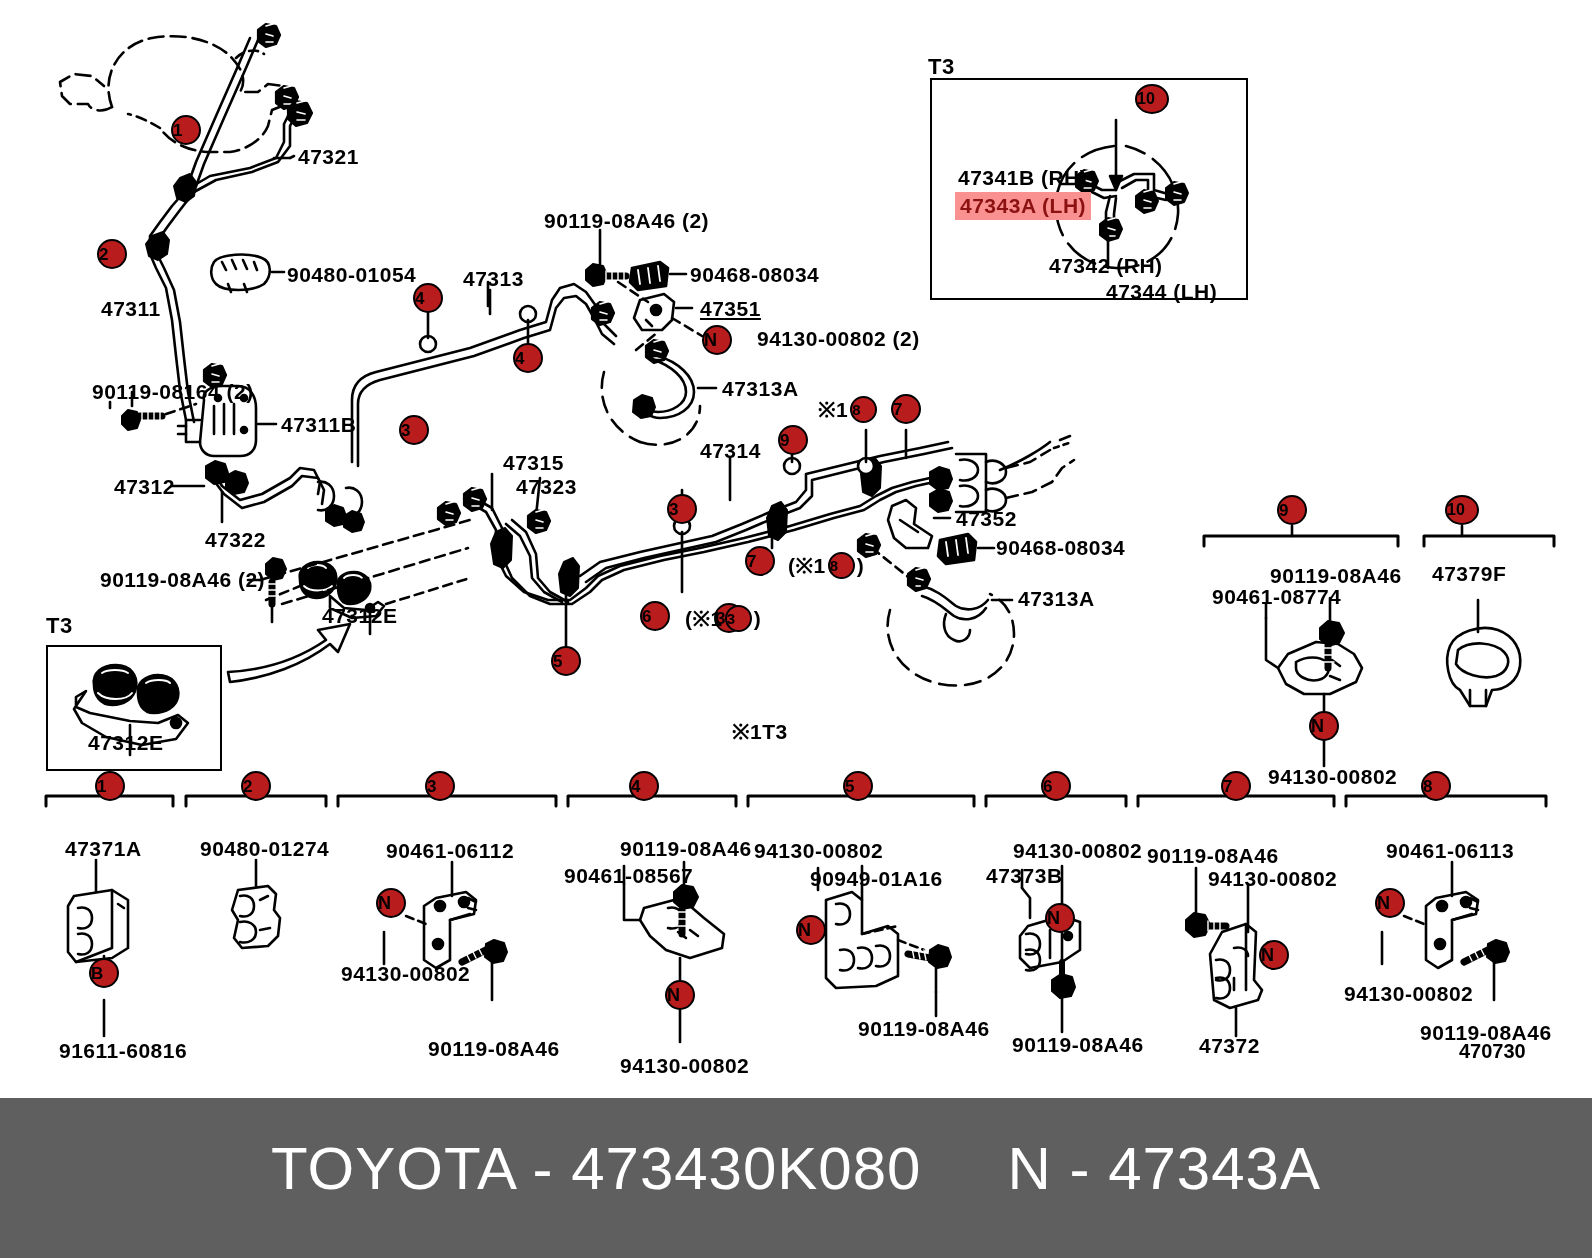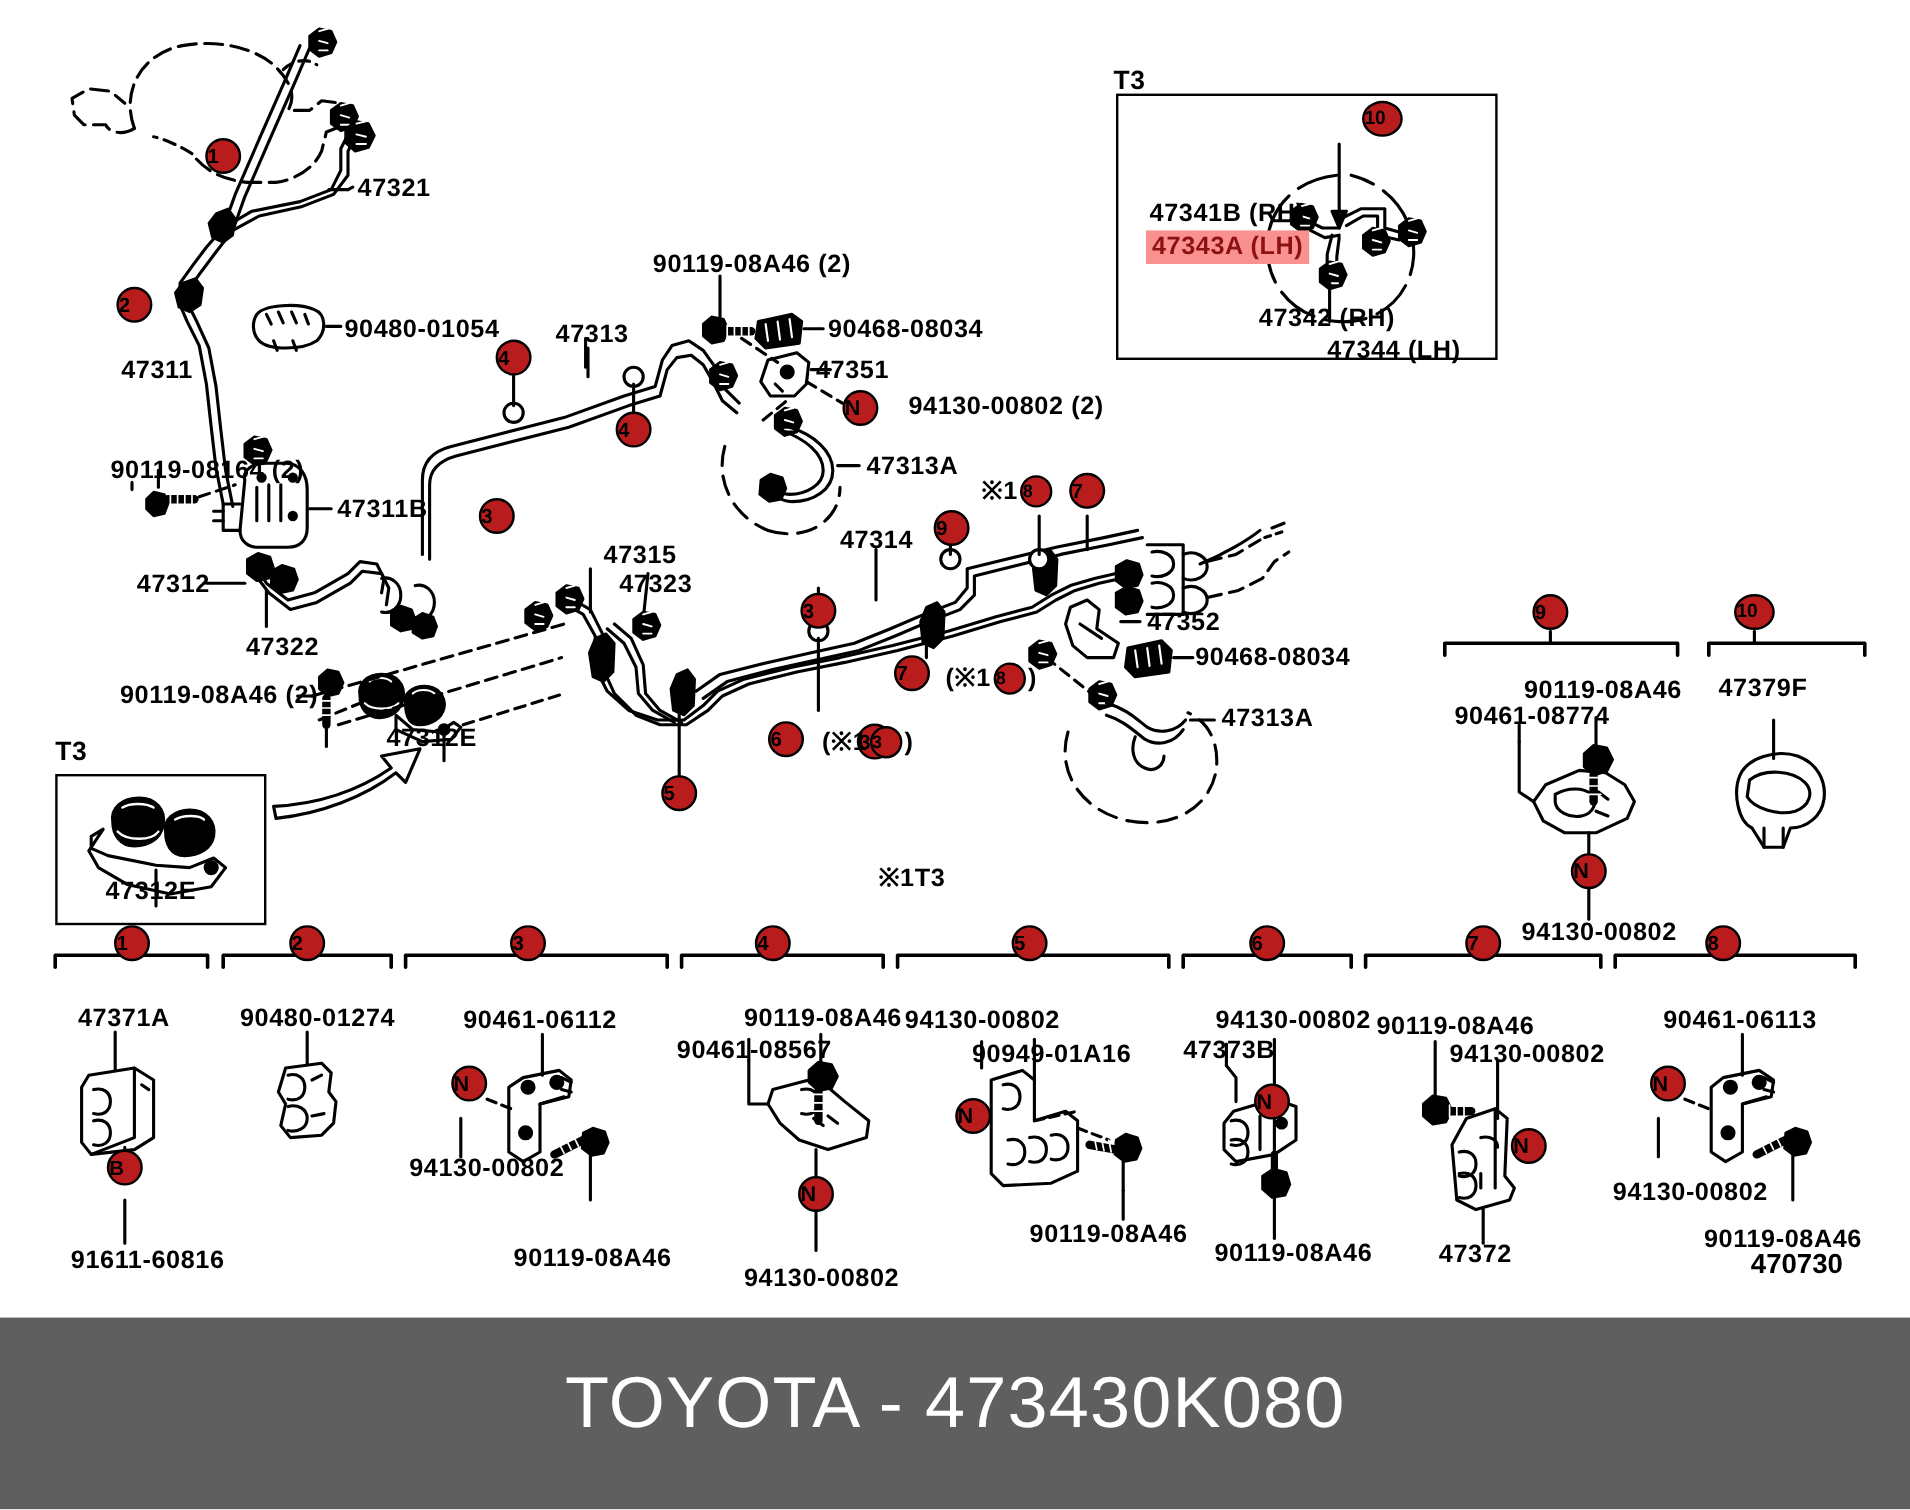--- a/index.html
+++ b/index.html
@@ -605,7 +605,7 @@
   <div class="lbl" style="left:463px; top:268px;">47313</div>
   <div class="lbl" style="left:544px; top:210px;">90119-08A46 (2)</div>
   <div class="lbl" style="left:690px; top:264px;">90468-08034</div>
-  <div class="lbl" style="left:680px; top:298px;">47351</div>
+  <div class="lbl" style="left:700px; top:298px;text-decoration:underline;">47351</div>
   <div class="lbl" style="left:757px; top:328px;">94130-00802 (2)</div>
   <div class="lbl" style="left:722px; top:378px;">47313A</div>
   <div class="lbl" style="left:475px; top:452px;margin-left:28px;">47315</div>

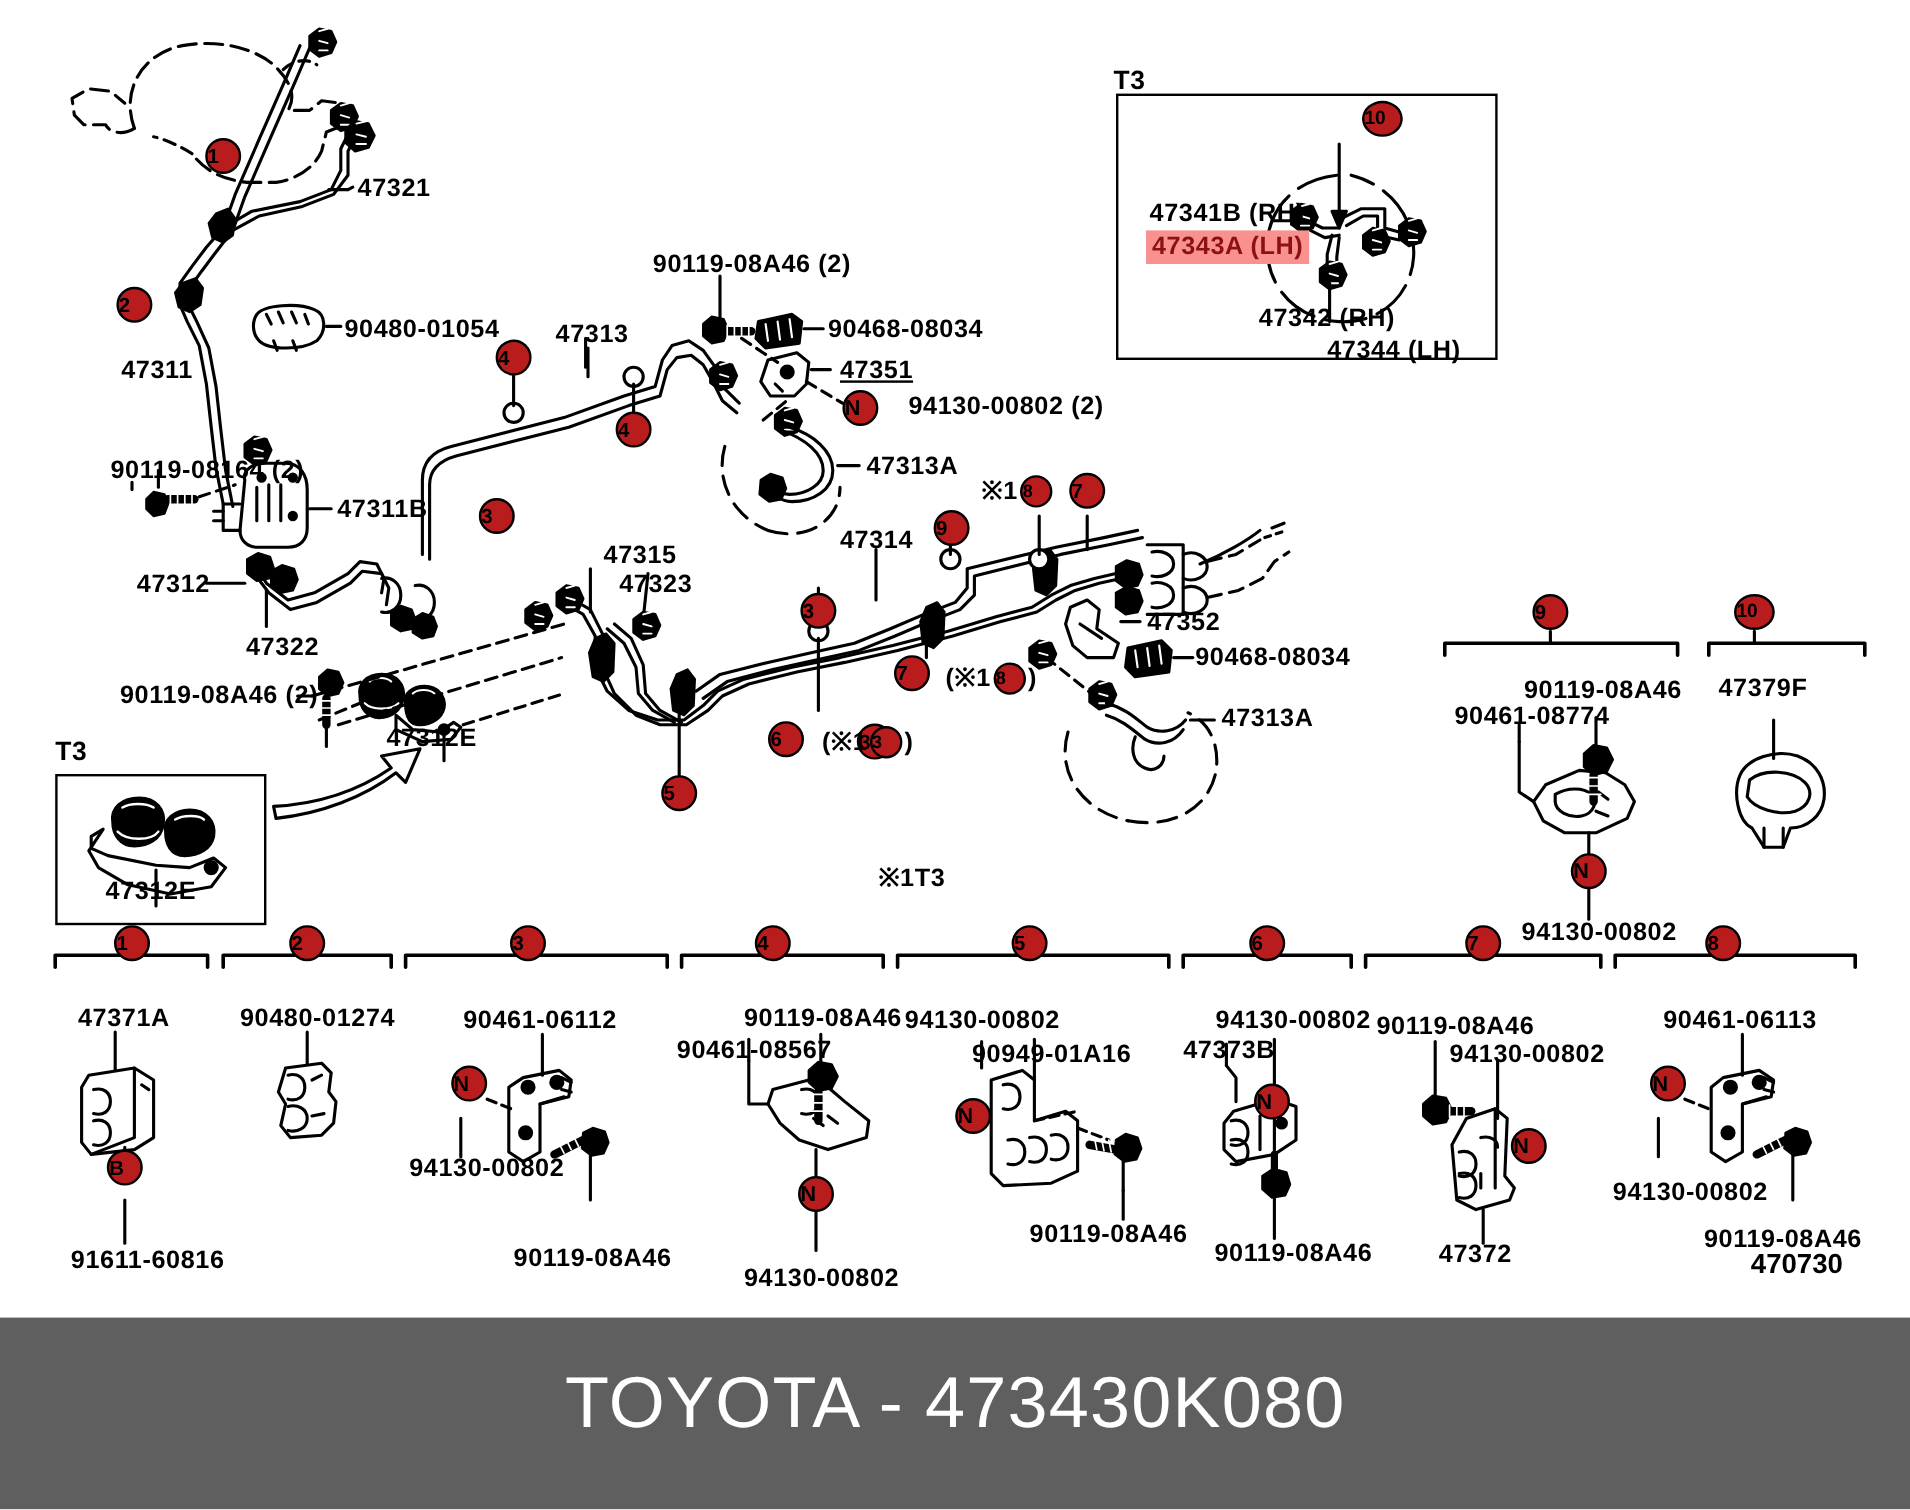--- a/index.html
+++ b/index.html
@@ -106,7 +106,7 @@
     position: absolute;
     font-family: "Liberation Sans", sans-serif;
     font-weight: bold;
-    font-size: 23px;
+    font-size: 20px;
     color: #000;
   }
 </style>

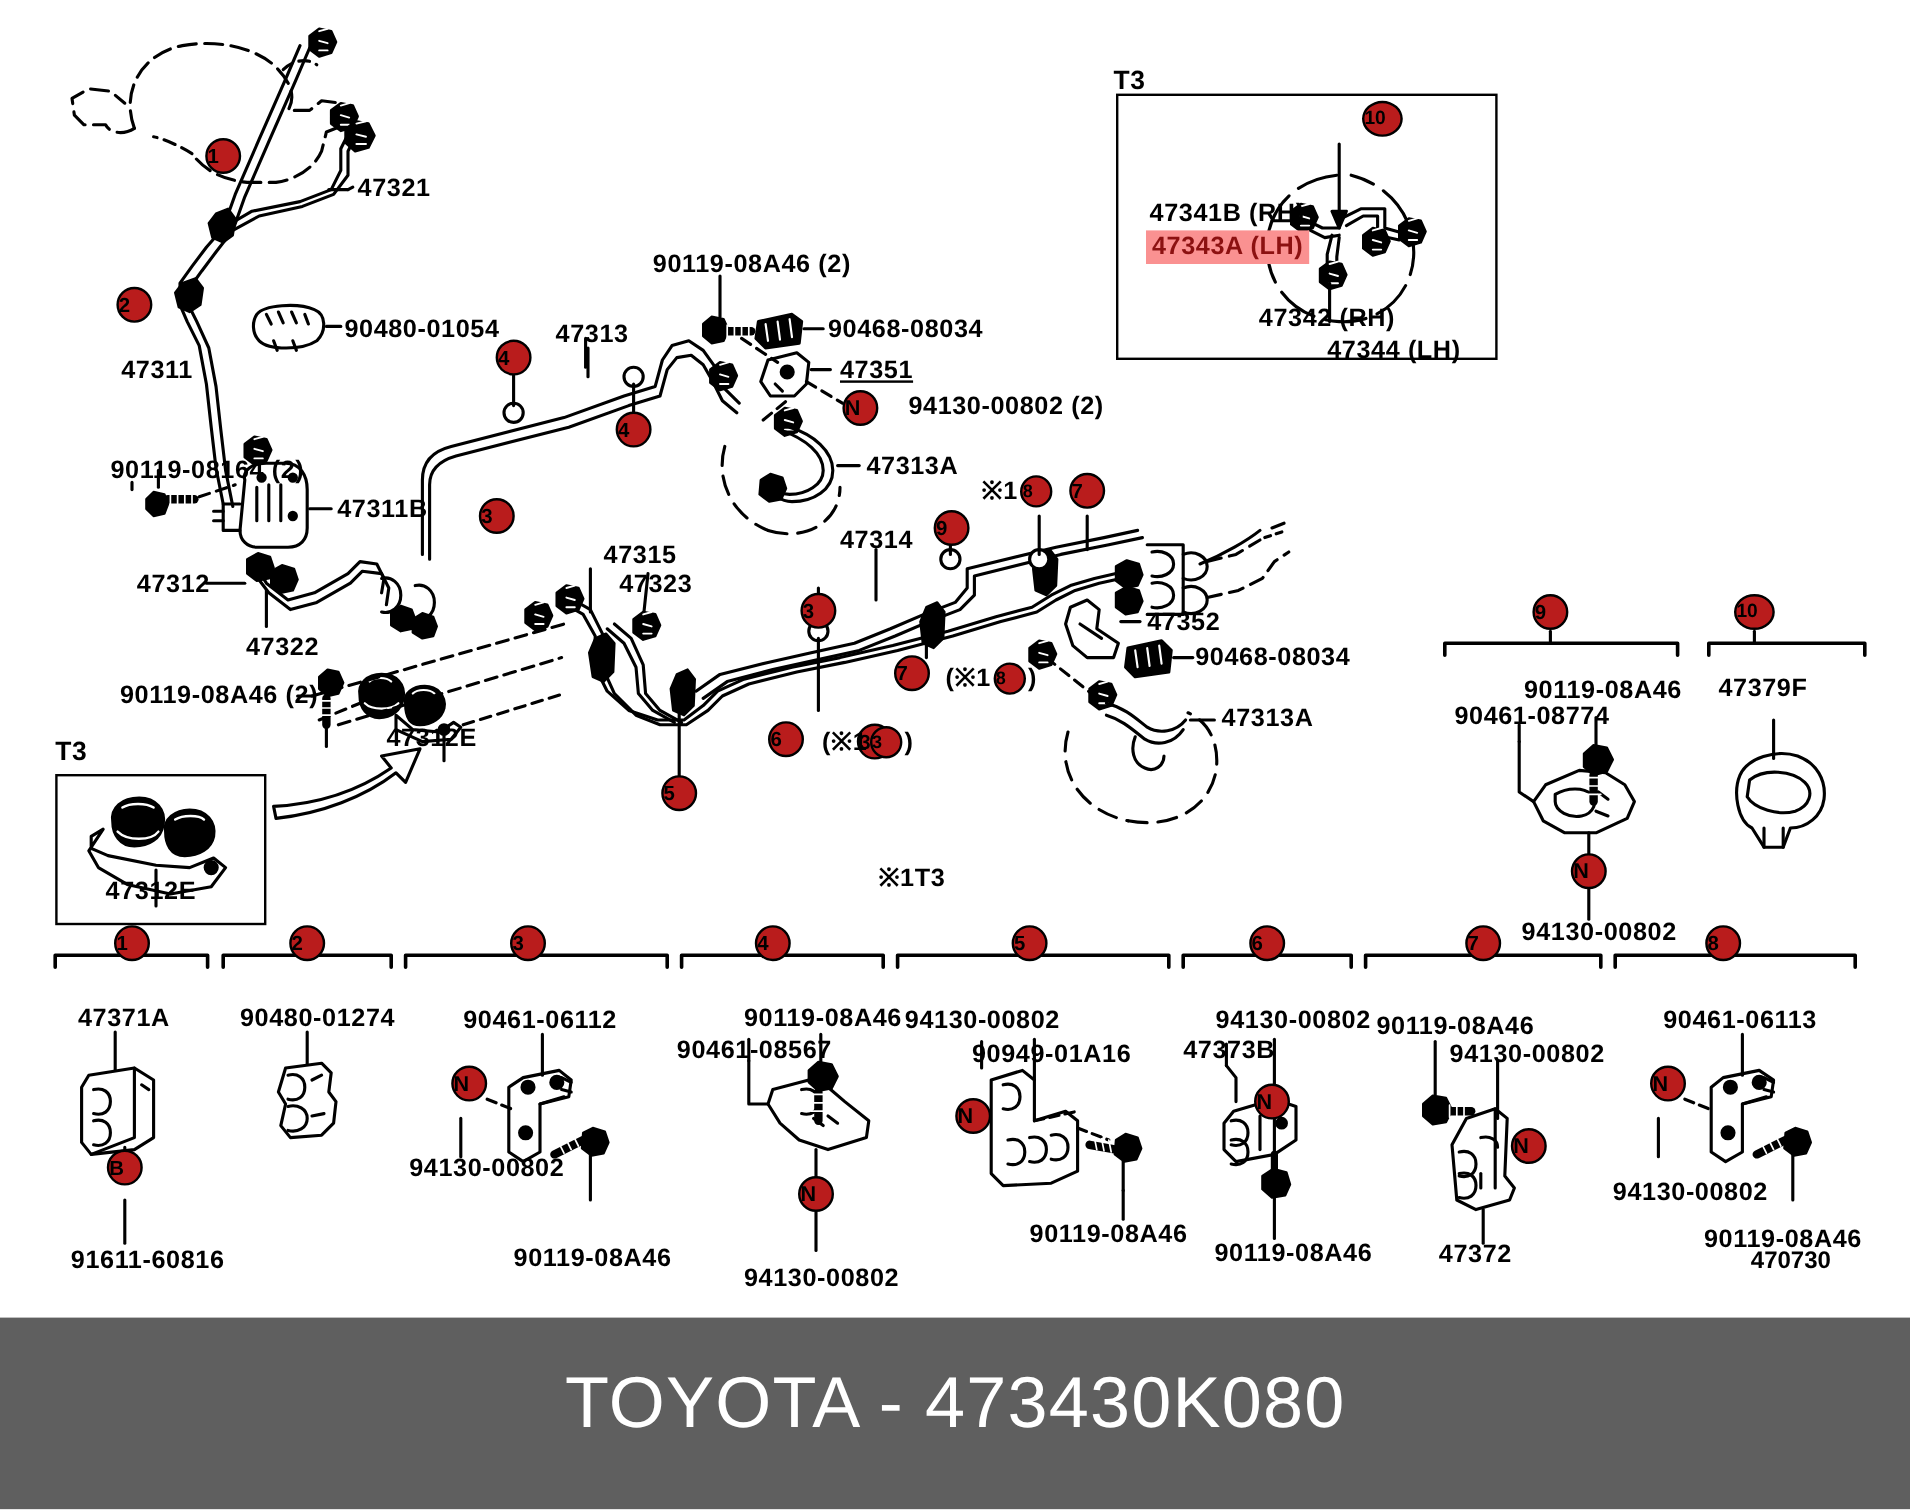--- a/index.html
+++ b/index.html
@@ -767,6 +767,7 @@
   <div id="titlebar">
     <div class="inner">
       <div class="t">TOYOTA - 473430K080</div>
+      <div class="t">N - 47343A</div>
     </div>
   </div>
 

